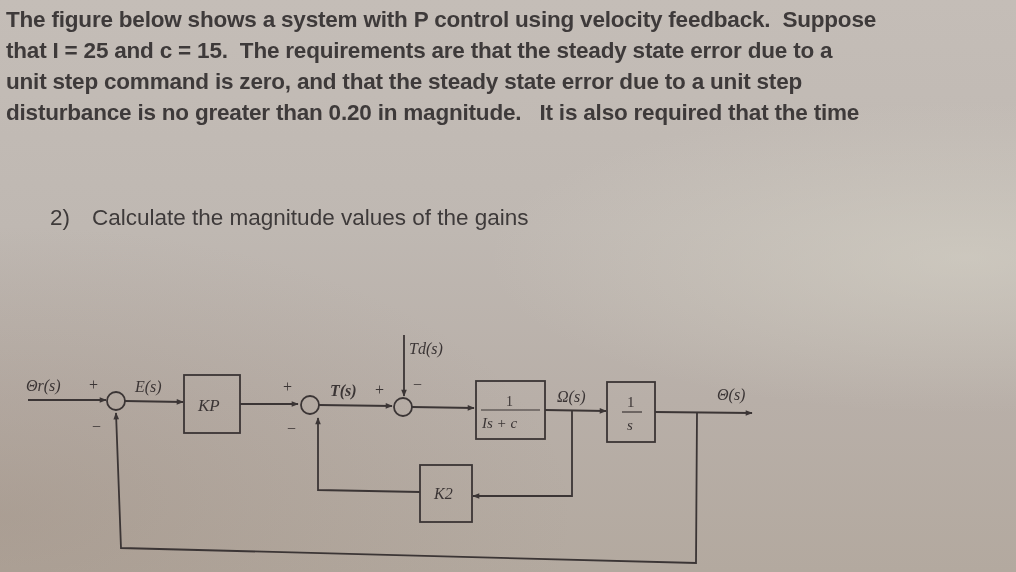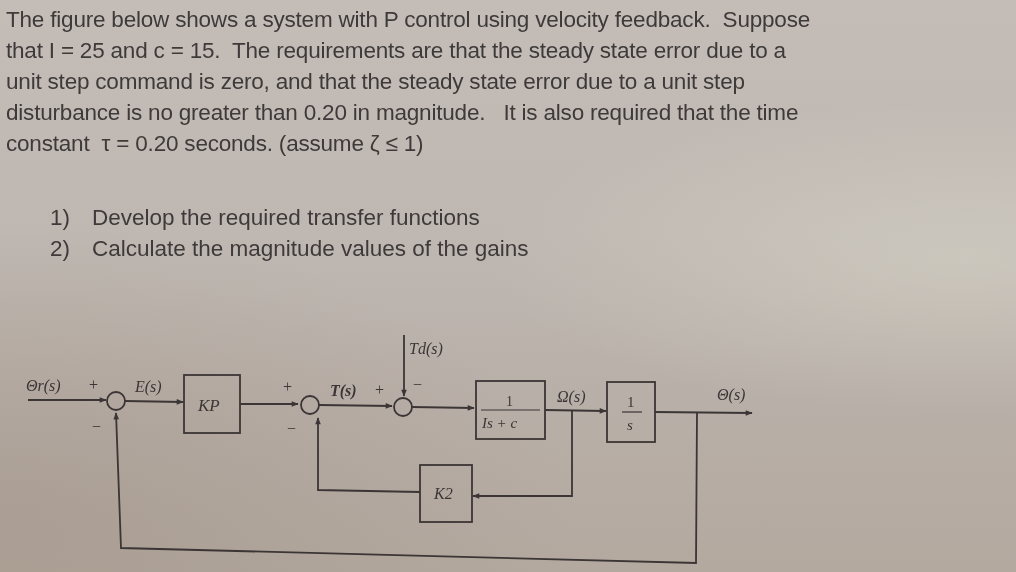--- a/index.html
+++ b/index.html
@@ -16,7 +16,7 @@
   }
   .para {
     position: absolute; left: 6px; top: 4px; width: 1010px;
-    font-size: 22.5px; line-height: 31px; letter-spacing: -0.2px;
+    font-size: 22.5px; line-height: 31px; letter-spacing: -0.2px; font-weight: bold;
   }
   .para .line { display: block; white-space: pre; }
   .list {

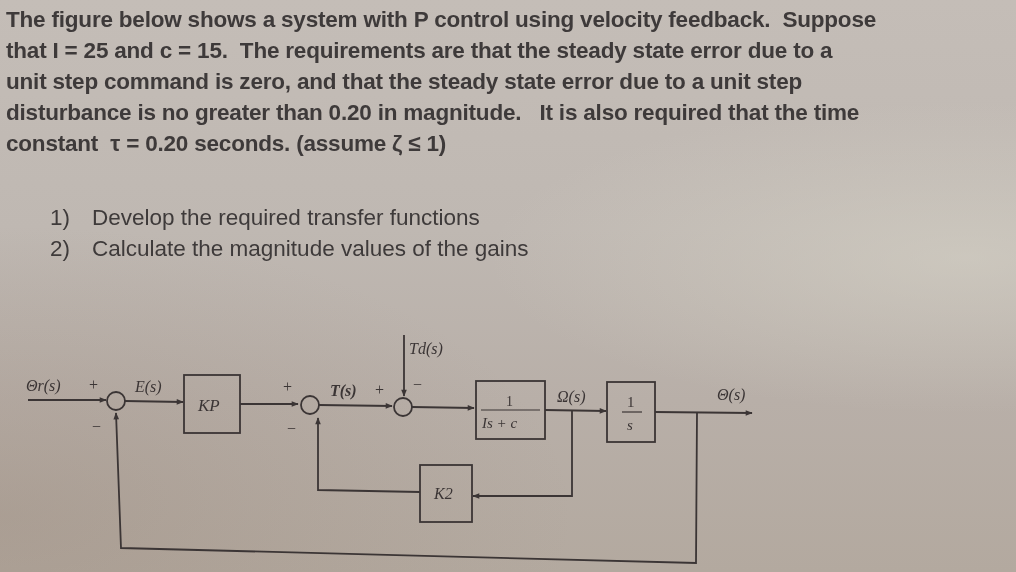--- a/index.html
+++ b/index.html
@@ -39,7 +39,6 @@
   <span class="line">that I = 25 and c = 15.  The requirements are that the steady state error due to a</span>
   <span class="line">unit step command is zero, and that the steady state error due to a unit step</span>
   <span class="line">disturbance is no greater than 0.20 in magnitude.   It is also required that the time</span>
-  <span class="line">constant  τ = 0.20 seconds. (assume ζ ≤ 1)</span>
 </div>
 
 <div class="list">

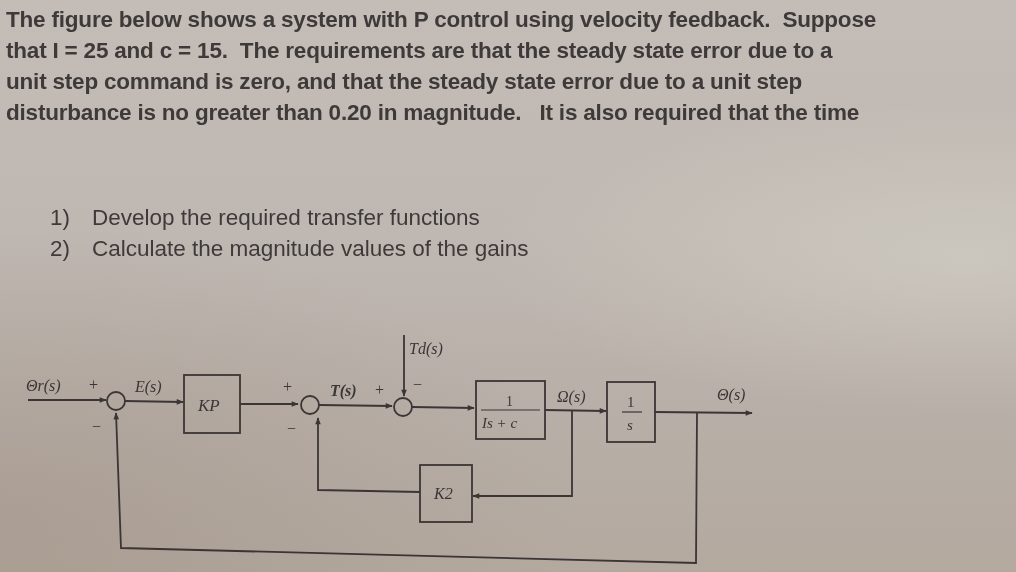--- a/index.html
+++ b/index.html
@@ -42,7 +42,6 @@
 </div>
 
 <div class="list">
-  <span class="item"><span class="num">1)</span><span>Develop the required transfer functions</span></span>
   <span class="item"><span class="num">2)</span><span>Calculate the magnitude values of the gains</span></span>
 </div>
 

